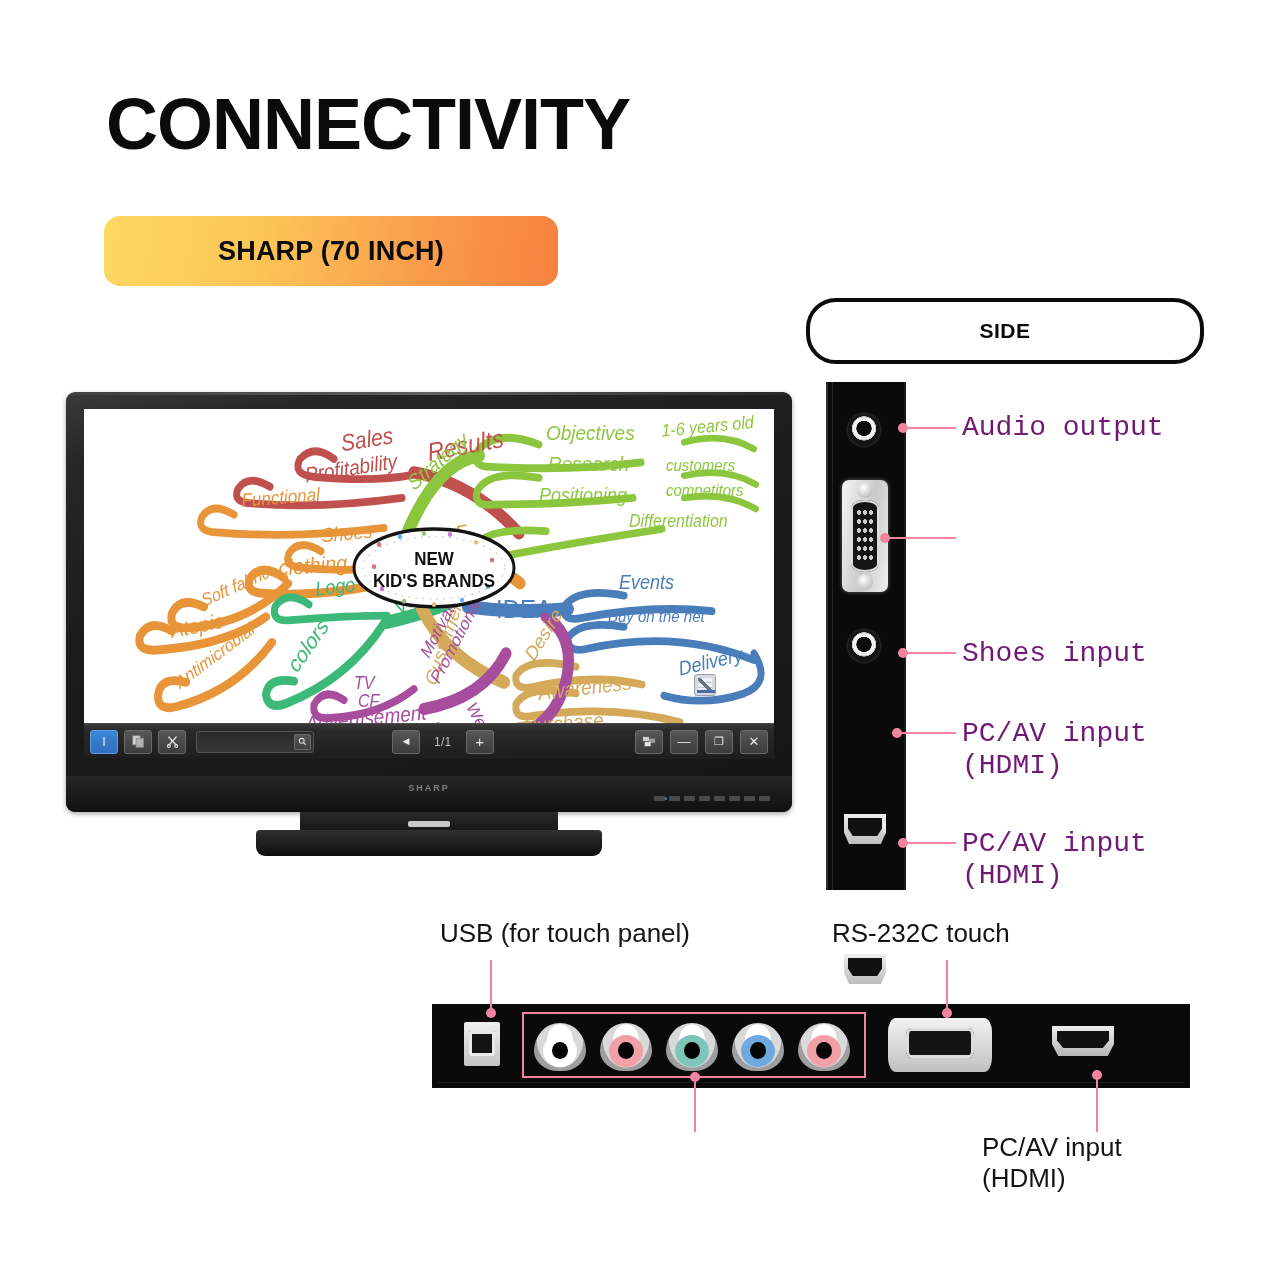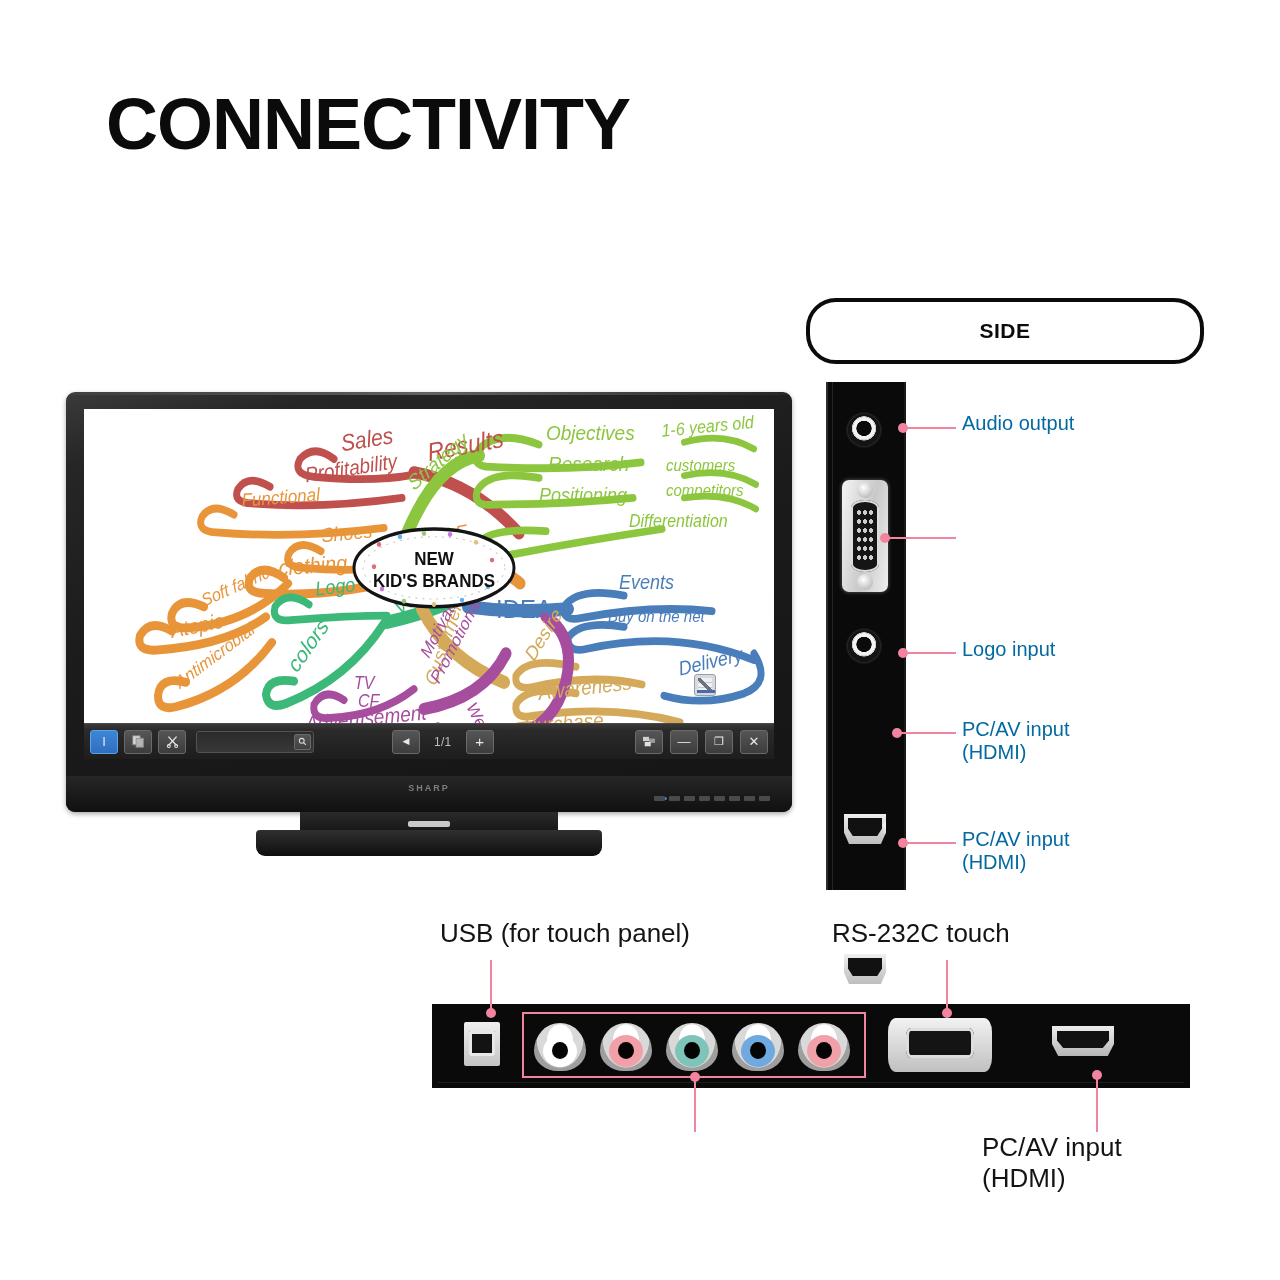--- a/index.html
+++ b/index.html
@@ -264,6 +264,9 @@
 
   <div class="page-title">CONNECTIVITY</div>
 
+  <div class="model-badge">
+    <span>SHARP (70 INCH)</span>
+  </div>
 
   <div class="pill" id="pill-side">
     <span>SIDE</span>

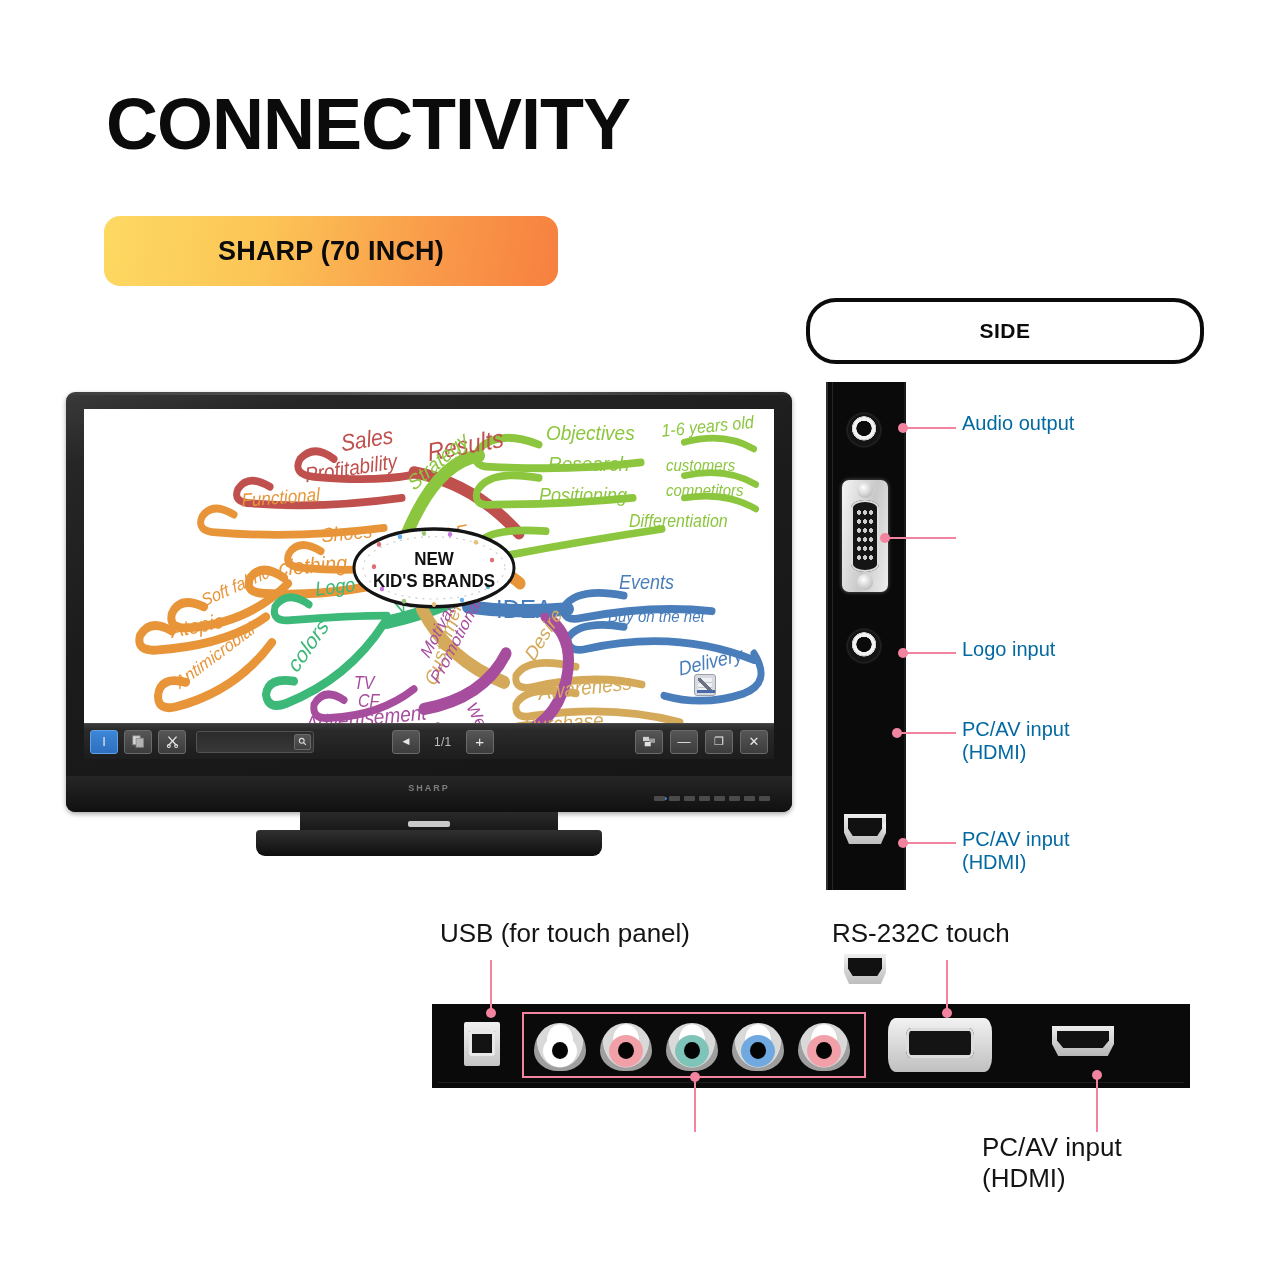--- a/index.html
+++ b/index.html
@@ -196,8 +196,8 @@
   .dot { position: absolute; width: 10px; height: 10px; border-radius: 50%; background: #f3849f; }
 
   .port-label {
-    position: absolute; font-size: 20px; color: #0369a1; line-height: 1.14;
-    font-family: Liberation Sans, sans-serif; white-space: pre-line;
+    position: absolute; font-size: 28px; color: #701a75; line-height: 1.14;
+    font-family: Liberation Mono, monospace; white-space: pre-line;
   }
 
   

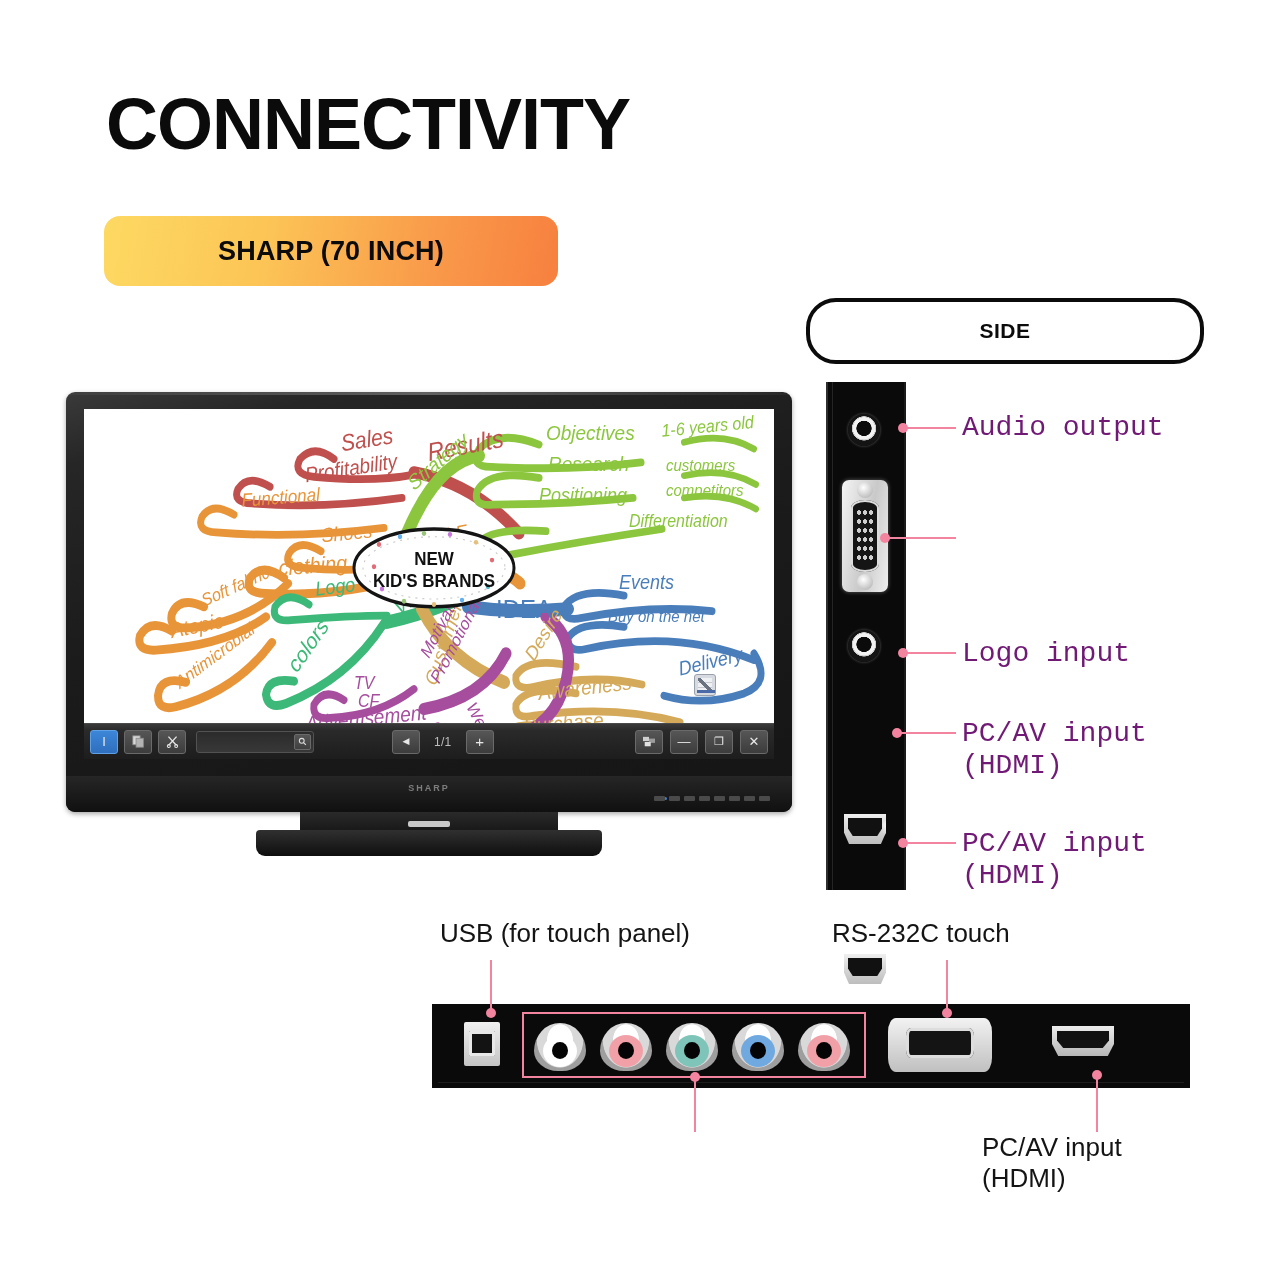--- a/index.html
+++ b/index.html
@@ -494,7 +494,7 @@
 
   <div class="dot" style="left:898px; top:648px;"></div>
   <div class="lead h" style="left:906px; top:652px; width:50px;"></div>
-  <div class="port-label" style="left:962px; top:638px;">Logo input</div>
+  <div class="port-label" style="left:962px; top:638px;">Shoes input</div>
 
   <div class="dot" style="left:892px; top:728px;"></div>
   <div class="lead h" style="left:900px; top:732px; width:56px;"></div>

